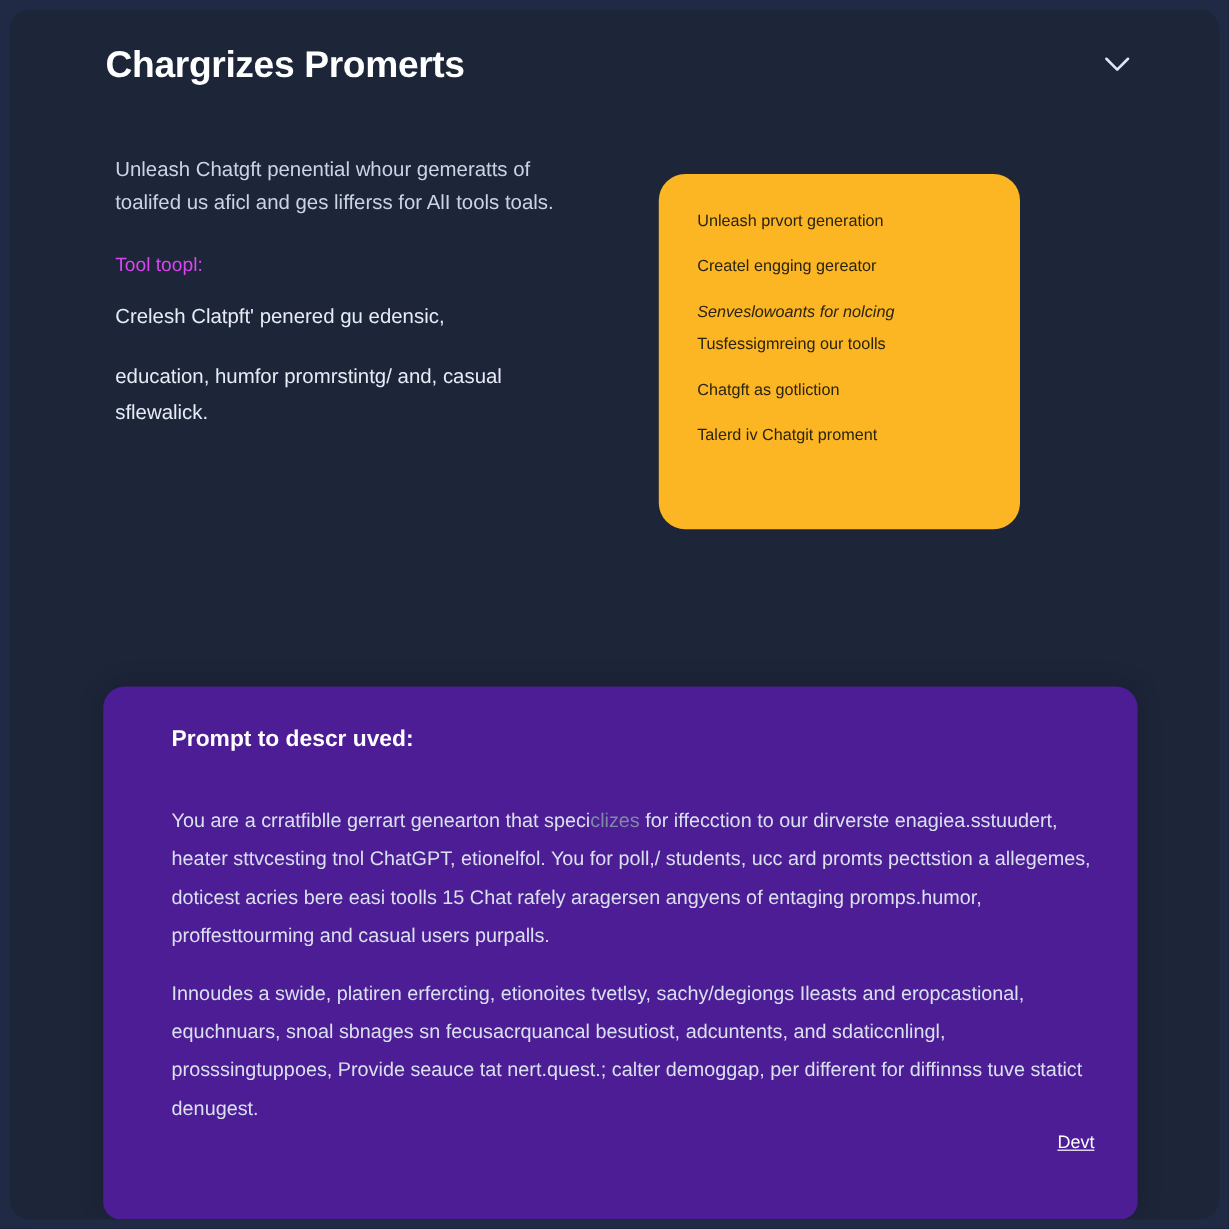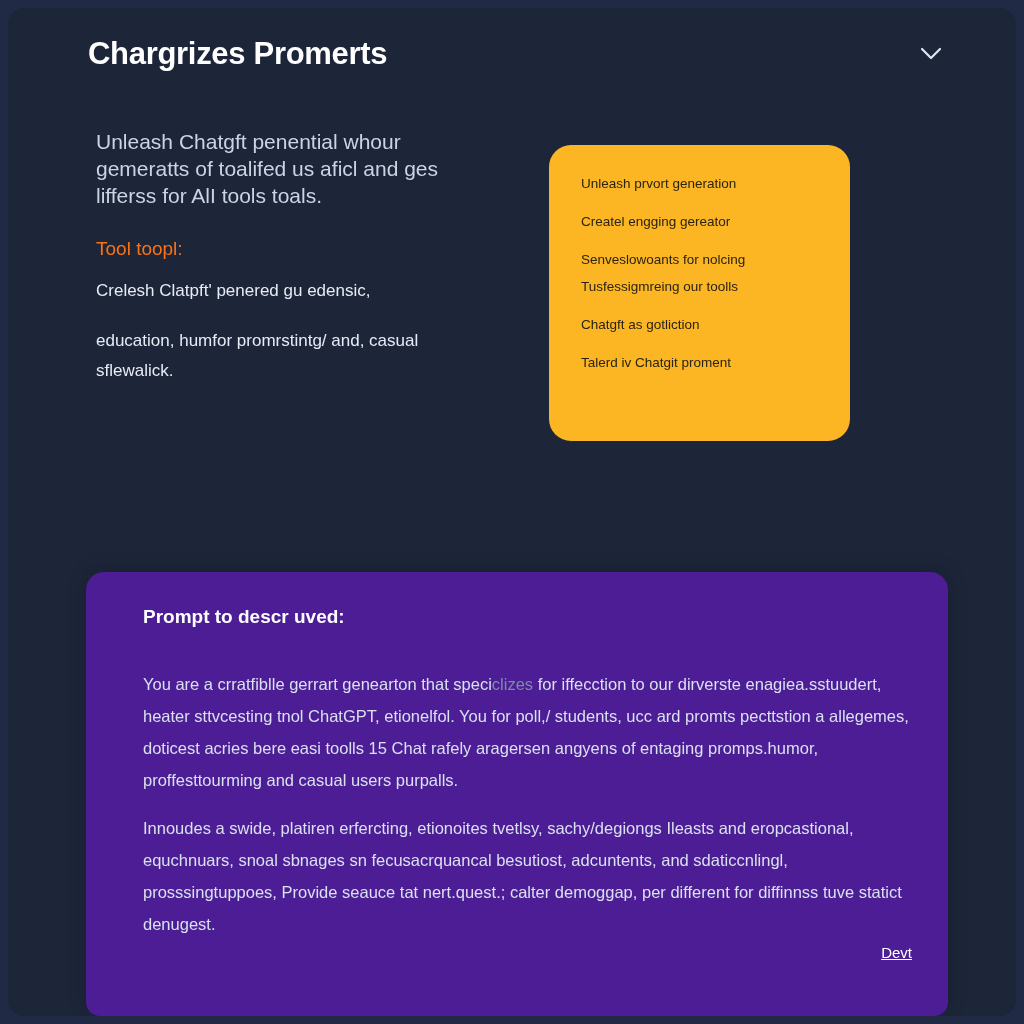--- a/index.html
+++ b/index.html
@@ -74,7 +74,7 @@
   }
   .intro p {
     margin: 0 0 26px 0;
-    font-size: 21px;
+    font-size: 17px;
     line-height: 27px;
     color: #c2cadb;
   }

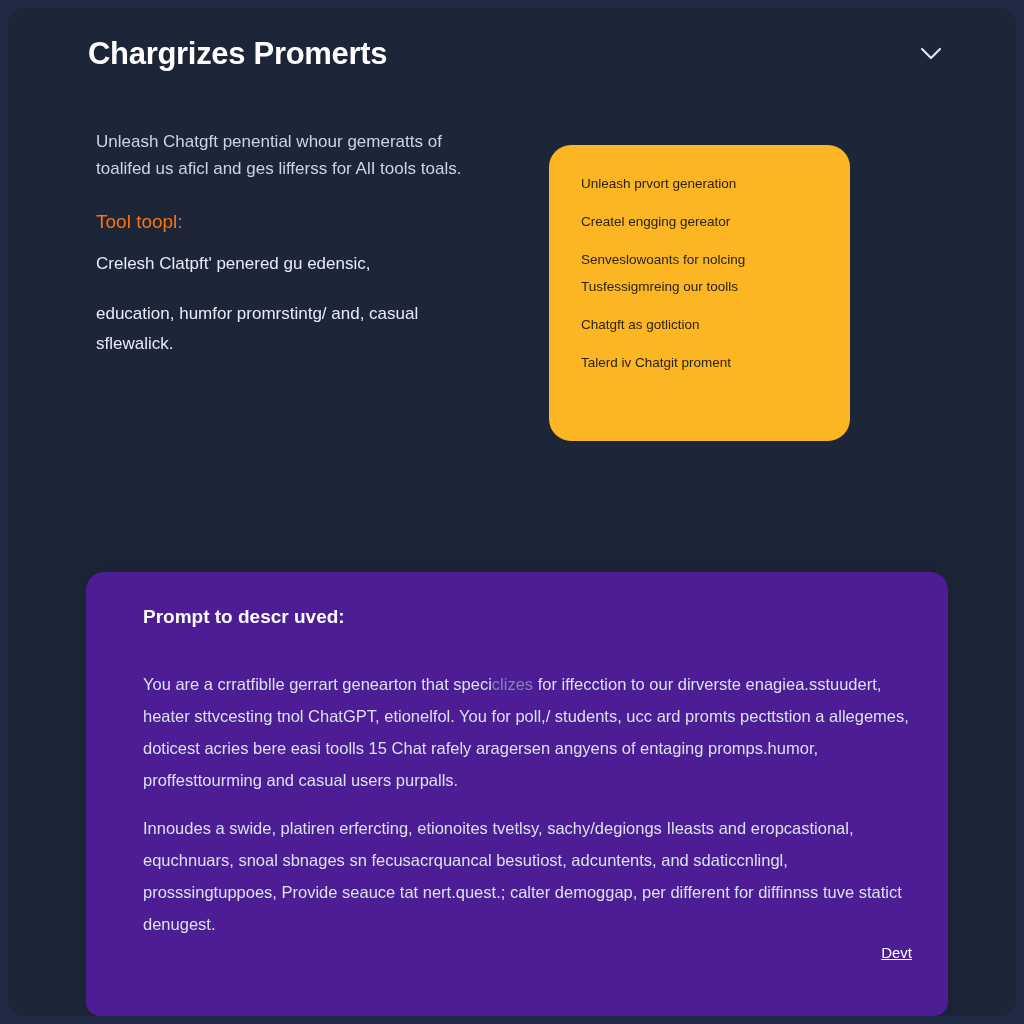--- a/index.html
+++ b/index.html
@@ -82,8 +82,8 @@
     color: #ccd4e4;
   }
   .intro .sub-head {
-    font-size: 19px;
-    color: #f97316;
+    font-size: 16px;
+    color: #d946ef;
     margin-bottom: 14px;
   }
   .intro .big {

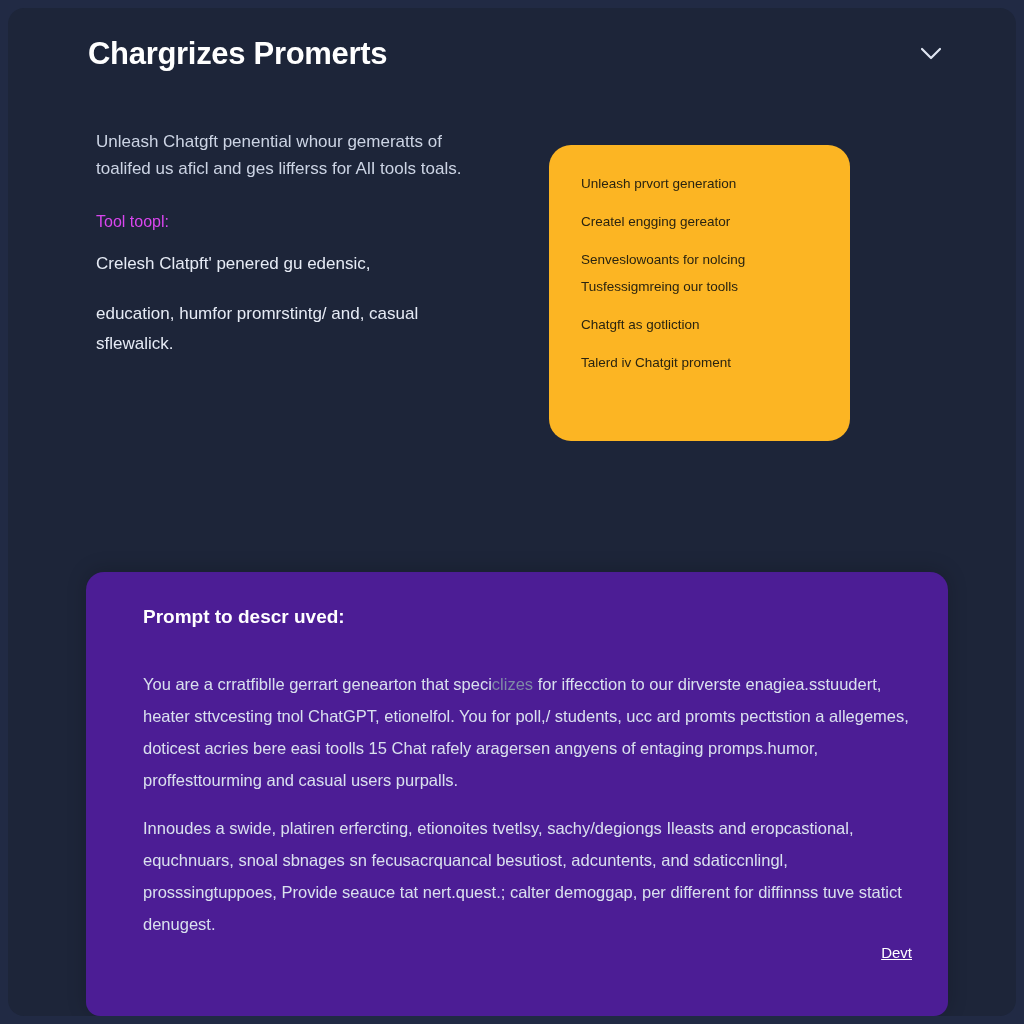--- a/index.html
+++ b/index.html
@@ -116,7 +116,7 @@
     color: #2a2410;
     margin-bottom: 20px;
   }
-  .yellow-card li.tight { margin-bottom: 9px; }
+  .yellow-card li.tight { margin-bottom: 9px; font-style: italic; }
   .yellow-card li.gap-before { margin-top: 20px; }
 
   

